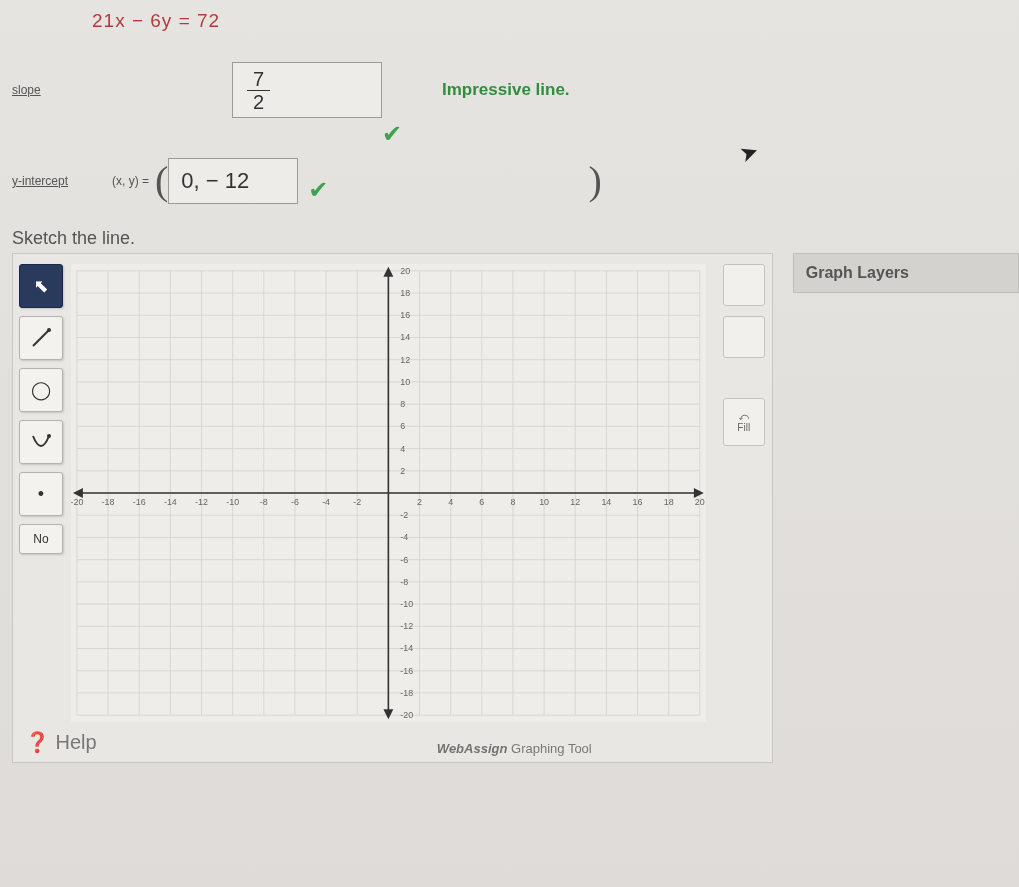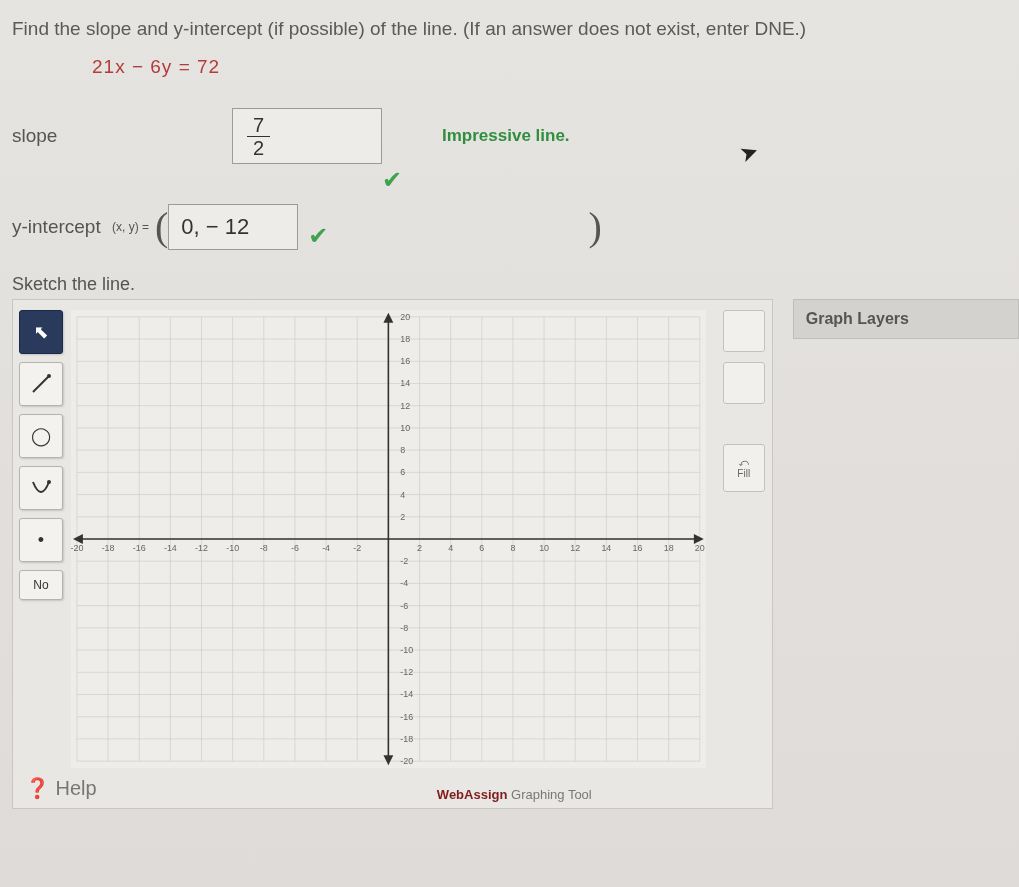--- a/index.html
+++ b/index.html
@@ -148,7 +148,6 @@
 <body>
 
 <div class="page">
-  <div class="prompt">Find the slope and y-intercept (if possible) of the line. (If an answer does not exist, enter DNE.)</div>
   <div class="equation">21x − 6y = 72</div>
 
   <div class="row">

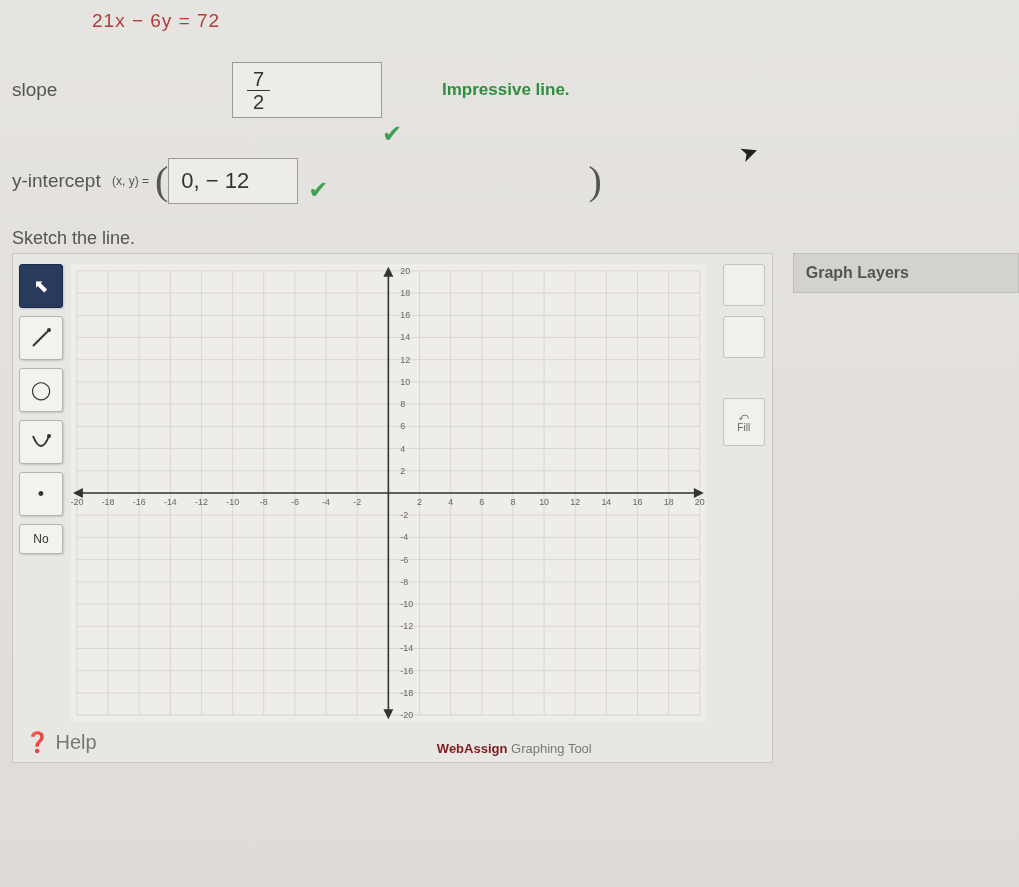--- a/index.html
+++ b/index.html
@@ -25,7 +25,7 @@
   .prompt { font-size: 19px; color: #5a5a5a; margin: 8px 0 16px 0; }
   .equation { color: #b33b3b; font-size: 19px; margin-left: 80px; margin-bottom: 30px; letter-spacing: 1px;}
   .row { display: flex; align-items: center; margin: 10px 0 24px 0; }
-  .lbl { font-size: 19px; color: #555; width: 120px; }
+  .lbl { font-size: 12px; color: #555; width: 120px; text-decoration: underline; }
   .input-box {
     border: 1px solid #9d9b97;
     background: #eeece9;

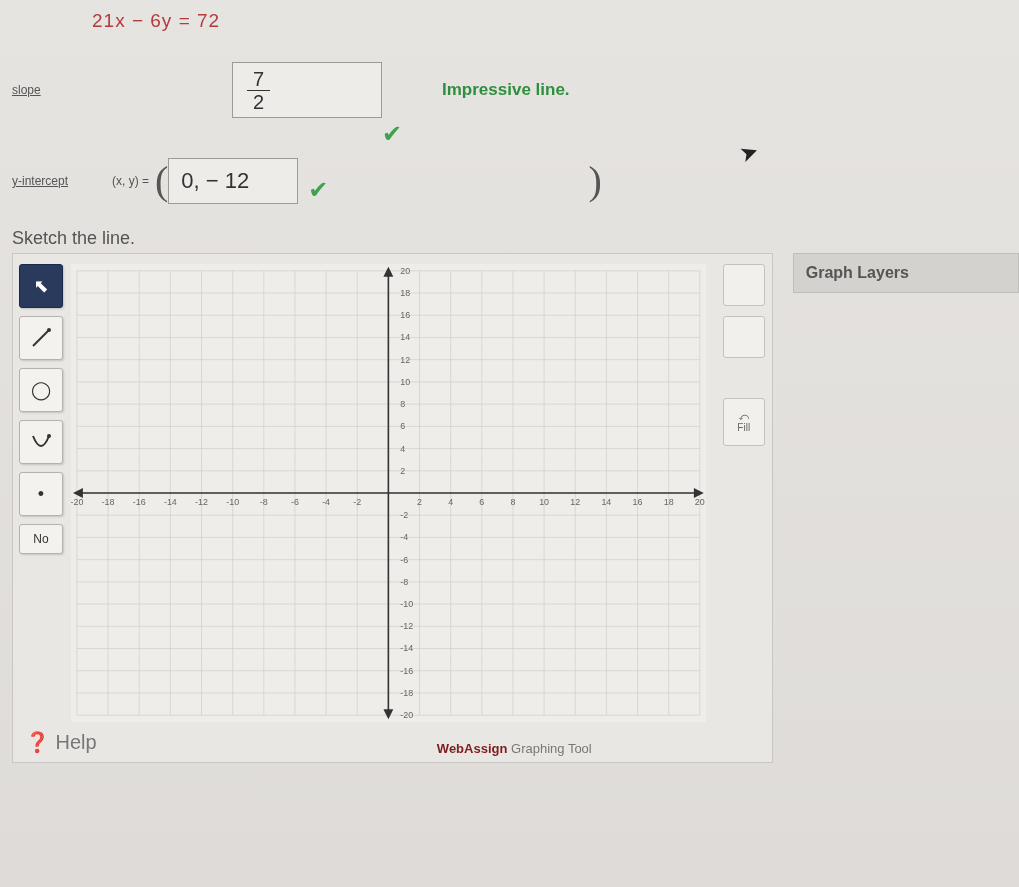--- a/index.html
+++ b/index.html
@@ -111,7 +111,7 @@
     position:absolute; bottom:6px; right:180px;
     font-size:13px; color:#7a7875;
   }
-  .footer-label b { color:#7f1d1d;}
+  .footer-label b { color:#737373;font-style:italic;}
   .help-icon {
     position:absolute; bottom:8px; left:12px;
     font-size:20px; color:#777;

